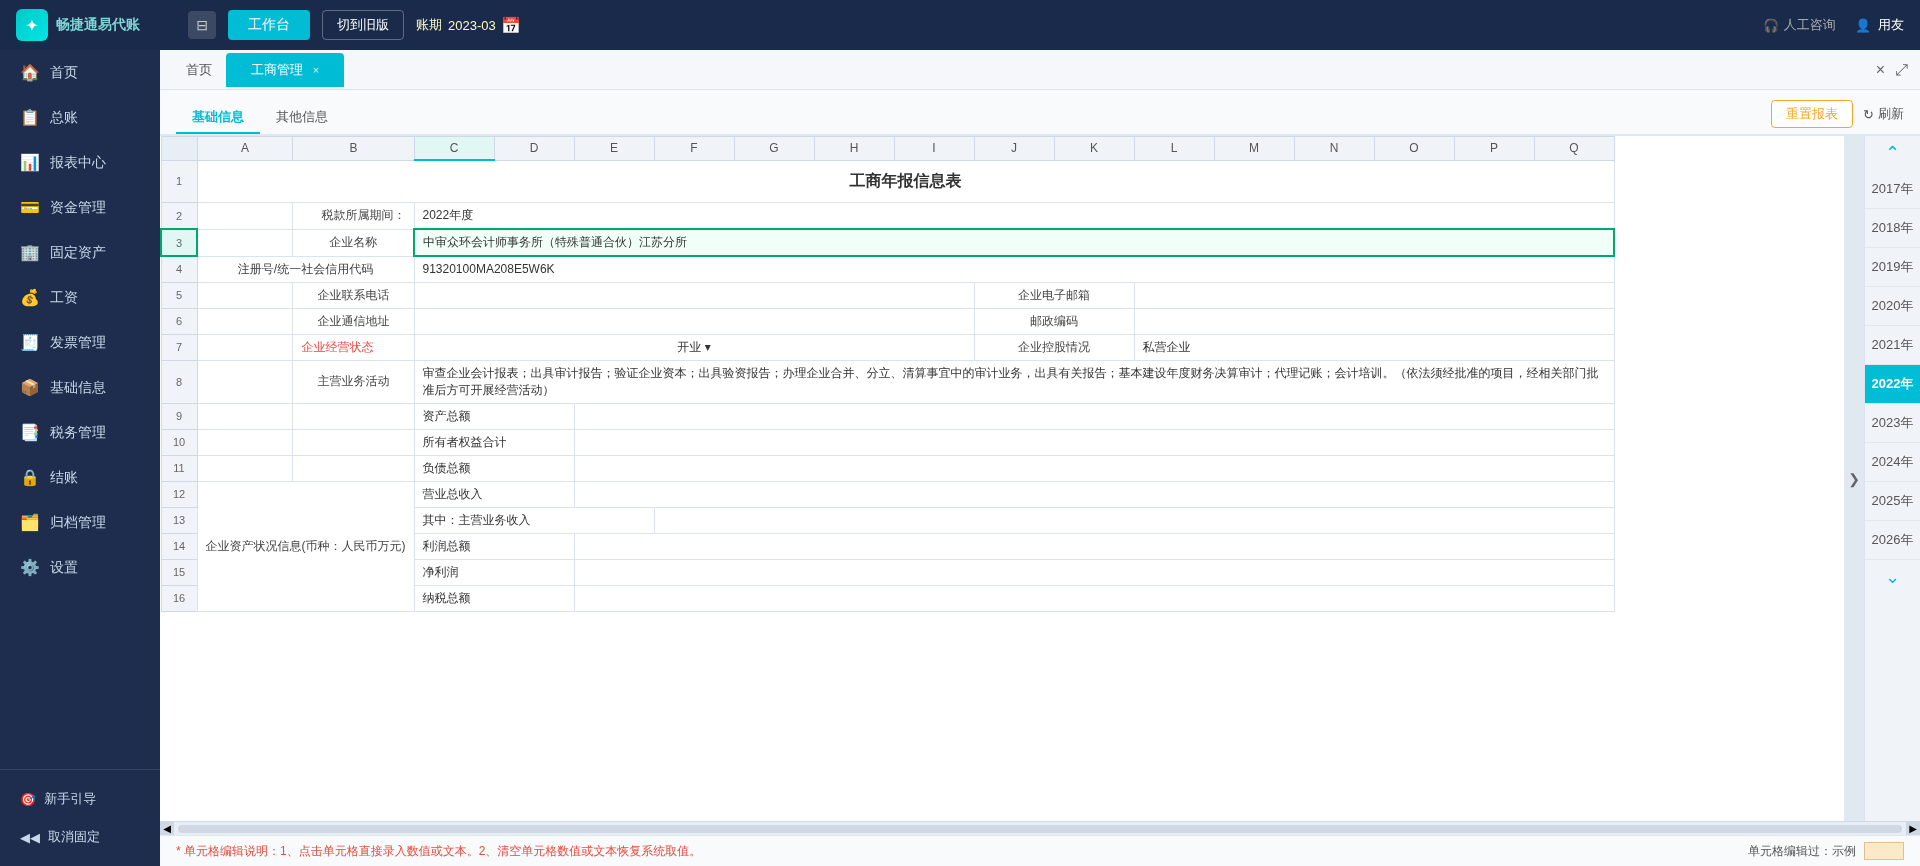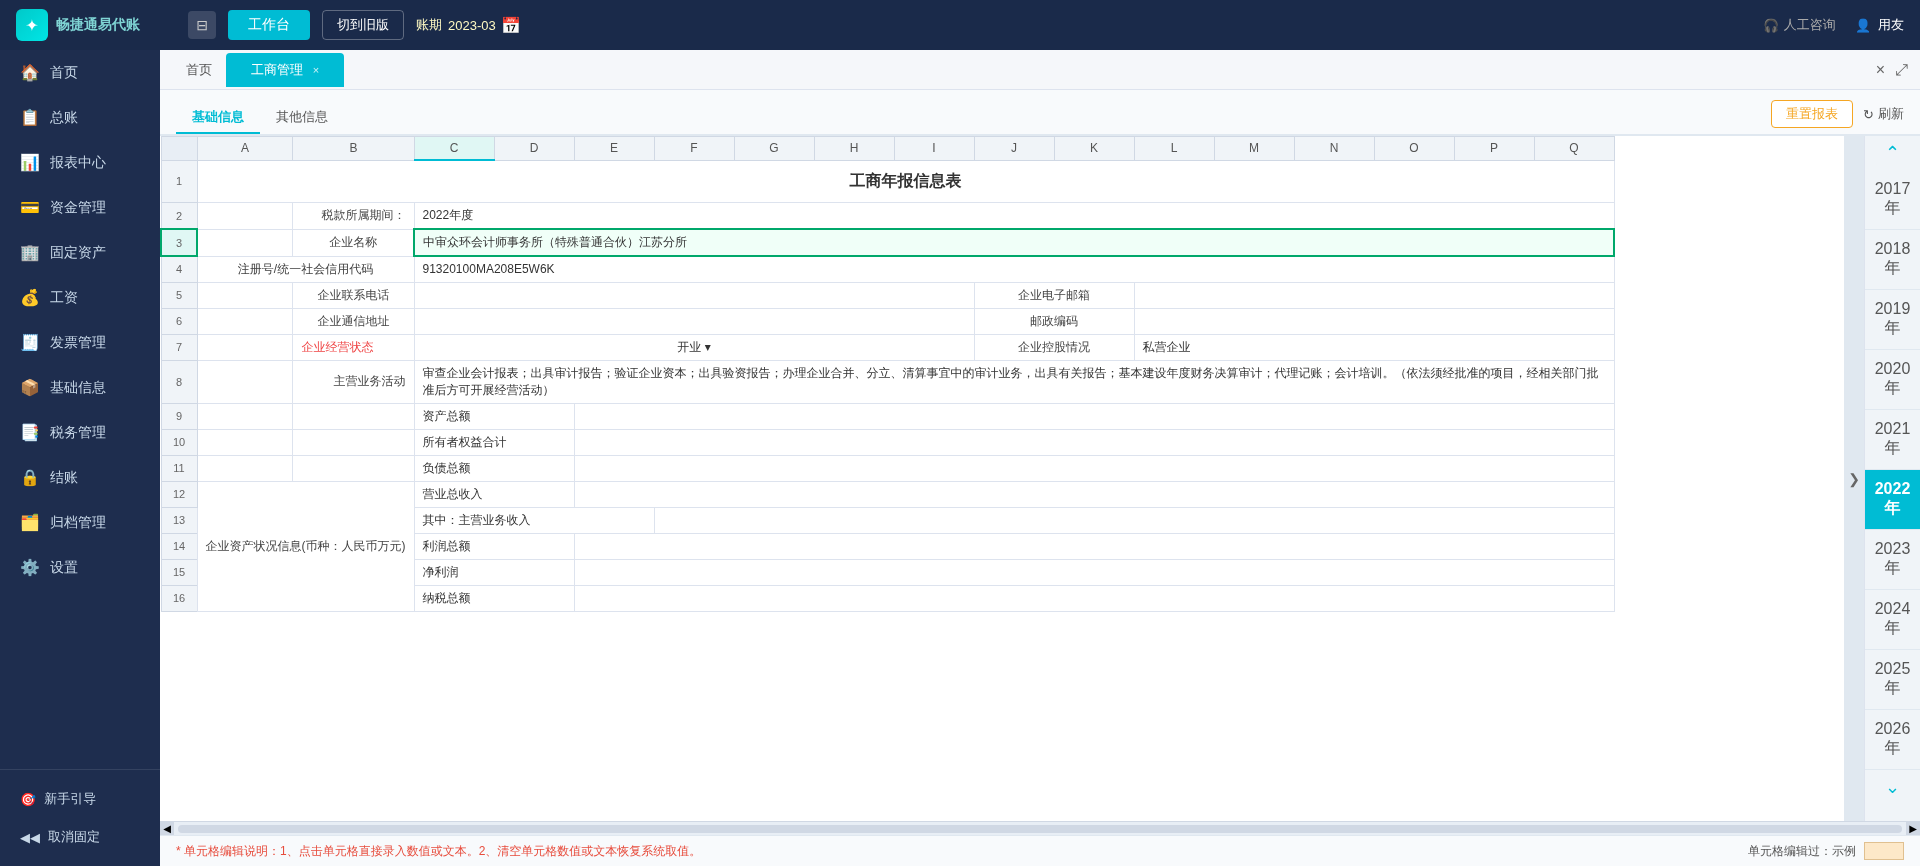--- a/index.html
+++ b/index.html
@@ -70,7 +70,7 @@
     .sheet-row td { border: 1px solid #dde3ee; padding: 4px 8px; color: #333; vertical-align: middle; white-space: nowrap; }
     .sheet-row .row-num-cell { background: #f0f4f8; text-align: center; color: #666; font-size: 11px; border: 1px solid #d0d8e4; }
     .sheet-row td.section-header { text-align: center; font-size: 16px; font-weight: bold; color: #333; }
-    .year-item { padding: 10px 4px; text-align: center; font-size: 16px; cursor: pointer; color: #555; border-bottom: 1px solid #e0e8f0; }
+    .year-item { padding: 10px 4px; text-align: center; font-size: 13px; cursor: pointer; color: #555; border-bottom: 1px solid #e0e8f0; }
     .year-item.active { background: #00bcd4; color: white; font-weight: bold; }
     .year-collapse { width: 20px; background: #e0e8f0; display: flex; align-items: center; justify-content: center; cursor: pointer; flex-direction: column; gap: 4px; }
     .year-collapse-icon { font-size: 14px; color: #666; }

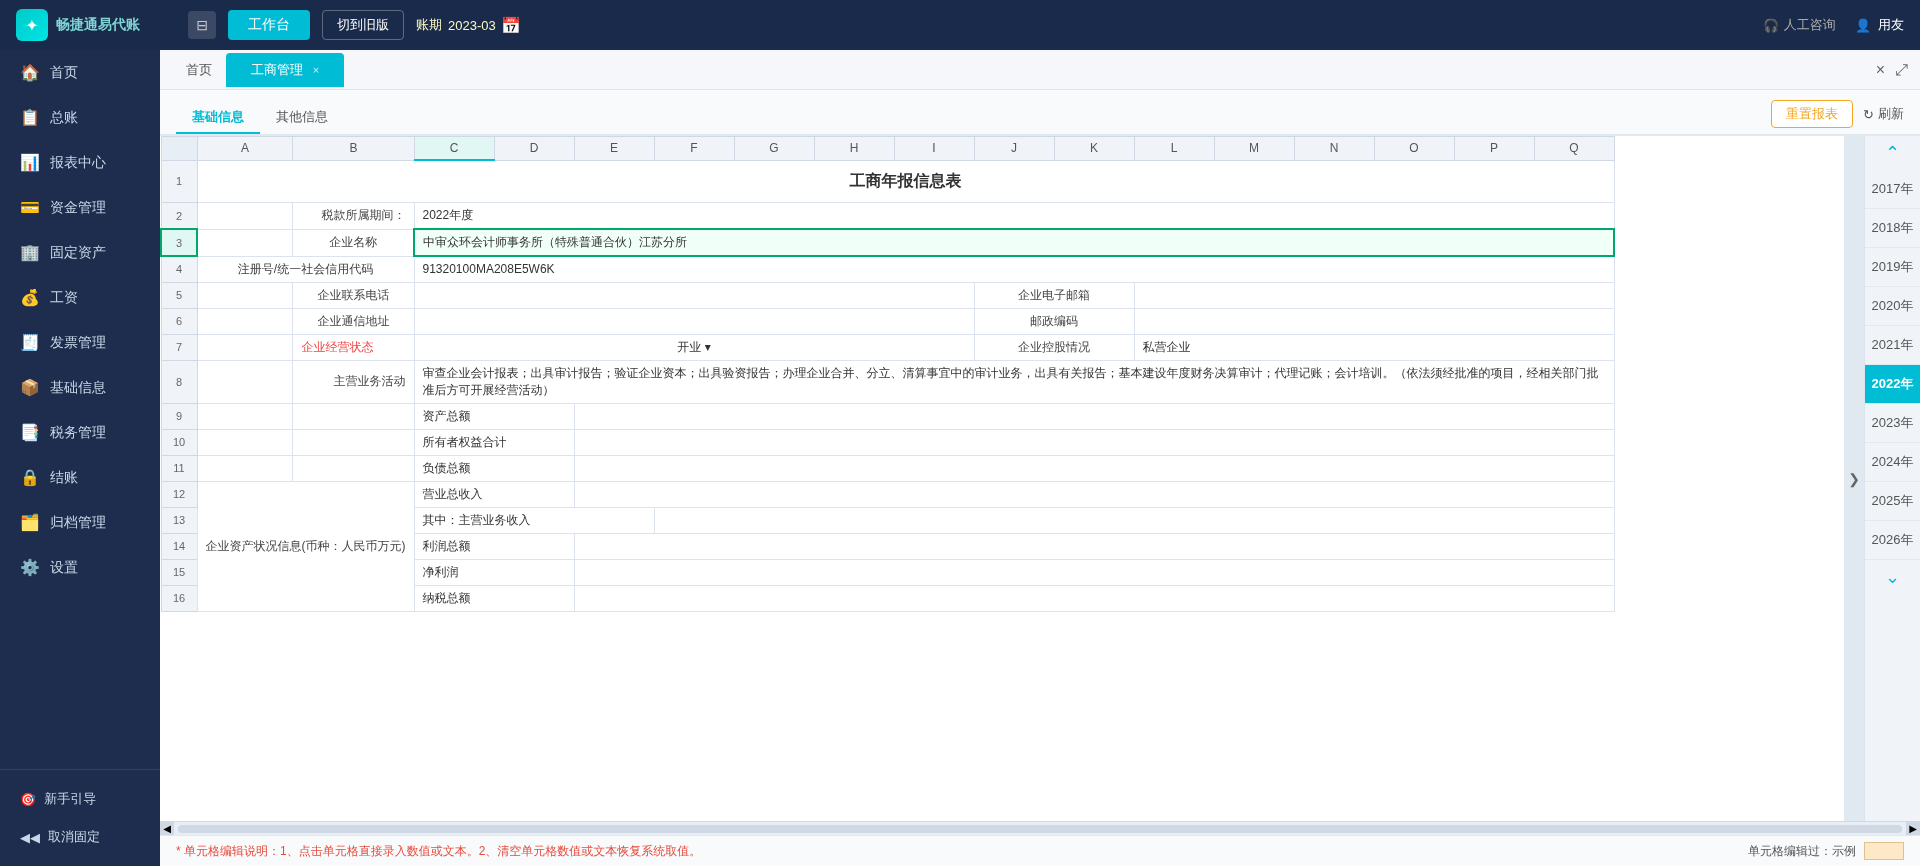--- a/index.html
+++ b/index.html
@@ -289,7 +289,7 @@
                 <tr class="sheet-row">
                   <td class="row-num-cell">8</td>
                   <td></td>
-                  <td style="text-align:right; color:#444;">主营业务活动</td>
+                  <td style="text-align:center; color:#444;">主营业务活动</td>
                   <td colspan="15" style="white-space:normal; max-width:900px; font-size:12px; color:#333;">审查企业会计报表；出具审计报告；验证企业资本；出具验资报告；办理企业合并、分立、清算事宜中的审计业务，出具有关报告；基本建设年度财务决算审计；代理记账；会计培训。（依法须经批准的项目，经相关部门批准后方可开展经营活动）</td>
                 </tr>
 

